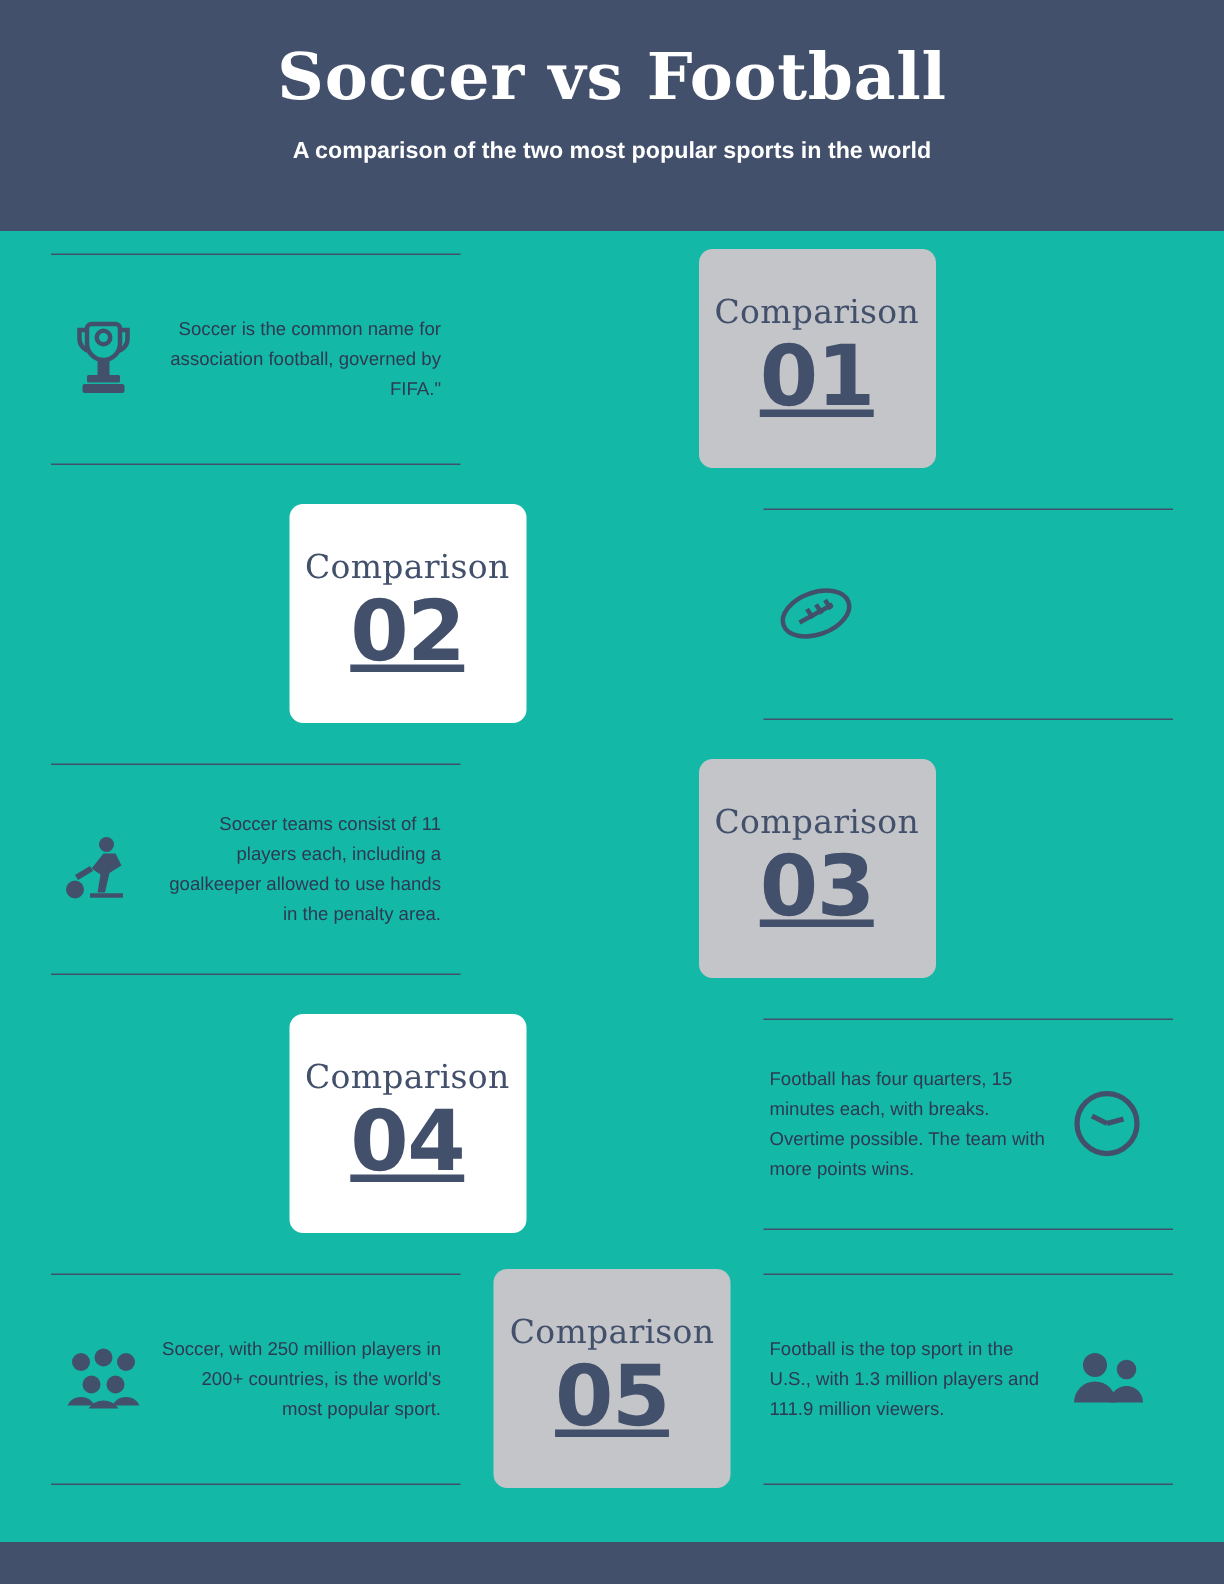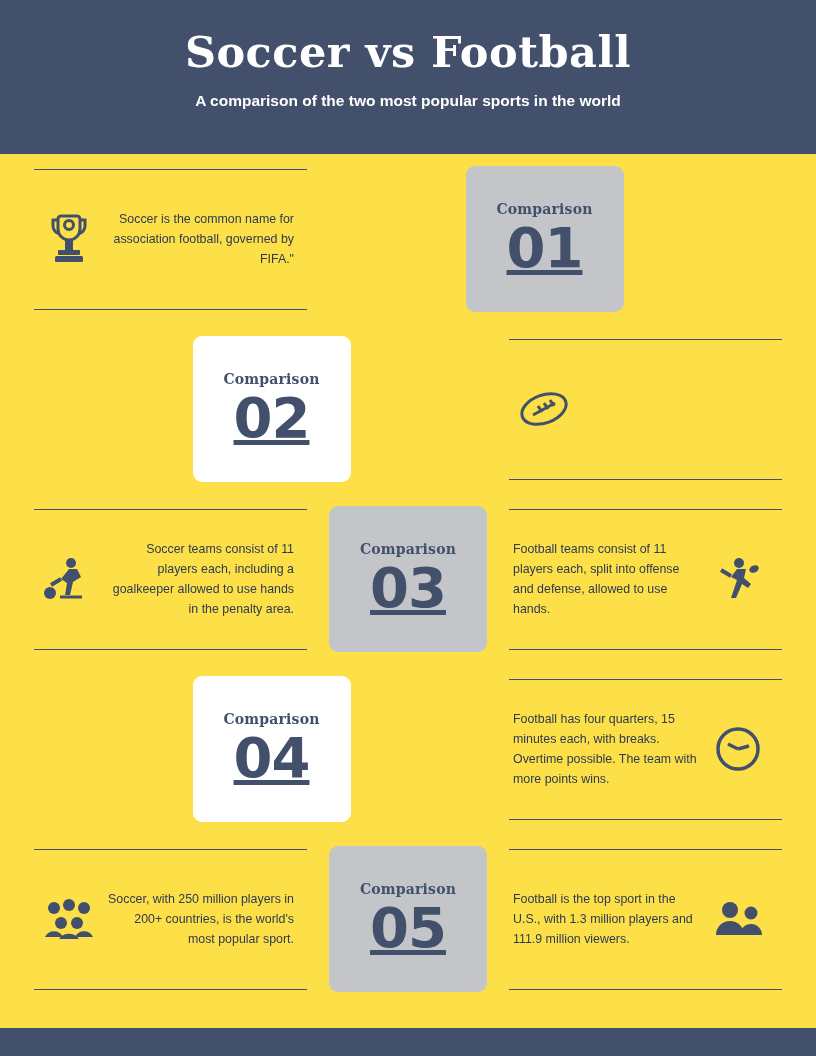--- a/index.html
+++ b/index.html
@@ -14,7 +14,7 @@
     width: 816px;
     height: 1056px;
     position: relative;
-    background: #fde047;
+    background: #14b8a6;
   }
   .header {
     background: #42506b;

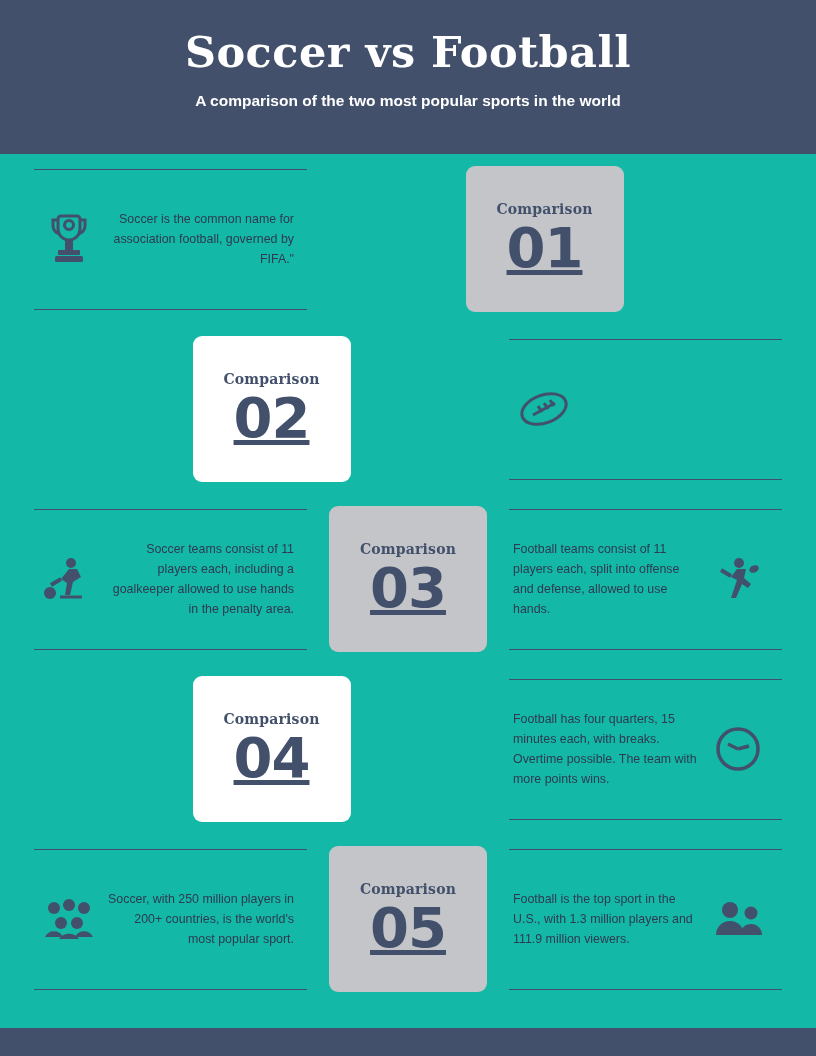--- a/index.html
+++ b/index.html
@@ -98,8 +98,8 @@
   .card.light { background: #ffffff; }
   .card .lbl {
     font-family: "DejaVu Serif", "Liberation Serif", serif;
-    font-weight: bold;
-    font-size: 14px;
+    font-weight: normal;
+    font-size: 22px;
     color: #42506b;
     letter-spacing: 0.2px;
   }

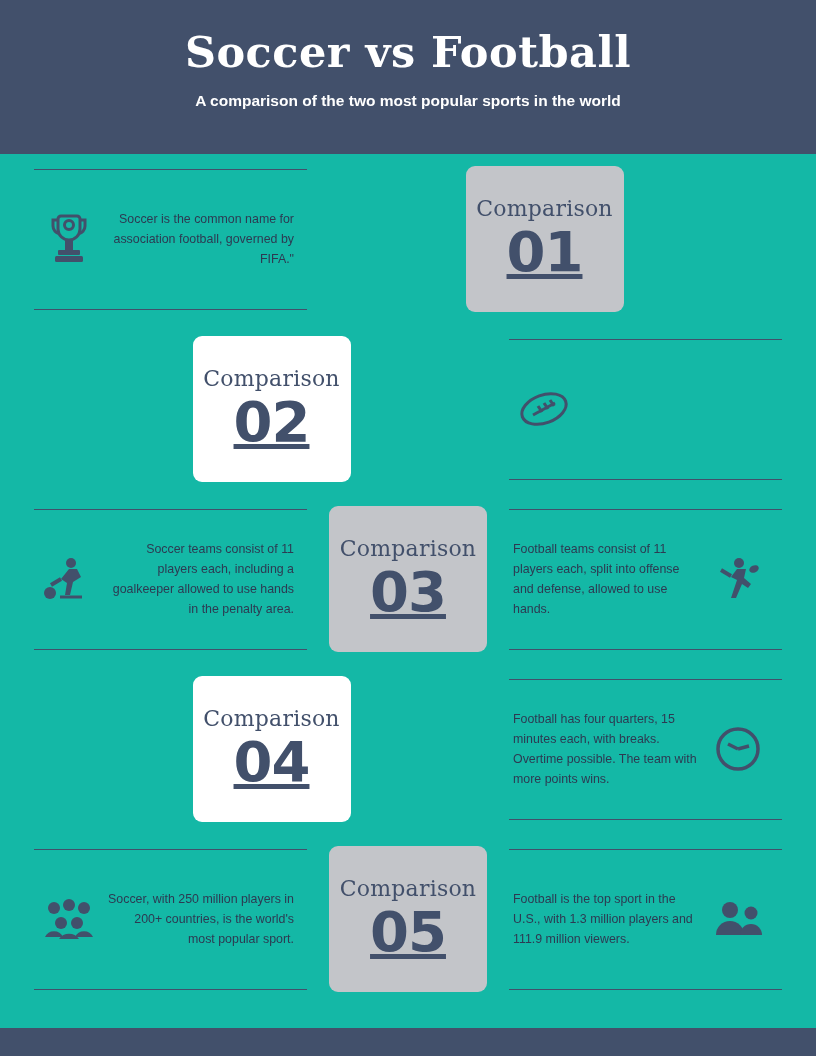--- a/index.html
+++ b/index.html
@@ -202,19 +202,6 @@
           <div class="num">03</div>
         </div>
       </div>
-      <div class="side right">
-        <div class="inner">
-          <div class="txt">Football teams consist of 11 players each, split into offense and defense, allowed to use hands.</div>
-          <div class="icon">
-            <svg width="46" height="46" viewBox="0 0 46 46" fill="#42506b">
-              <circle cx="24" cy="7" r="5"></circle>
-              <path d="M22 13 l-6 8 l6 3 l-6 18 h5 l6-14 l6 4 l3-4 l-7-6 l2-9 z"></path>
-              <path d="M16 20 L6 14" stroke="#42506b" stroke-width="4" fill="none"></path>
-              <ellipse cx="39" cy="13" rx="5" ry="3.5" transform="rotate(-25 39 13)"></ellipse>
-            </svg>
-          </div>
-        </div>
-      </div>
     </div>
 
     <div class="row">

